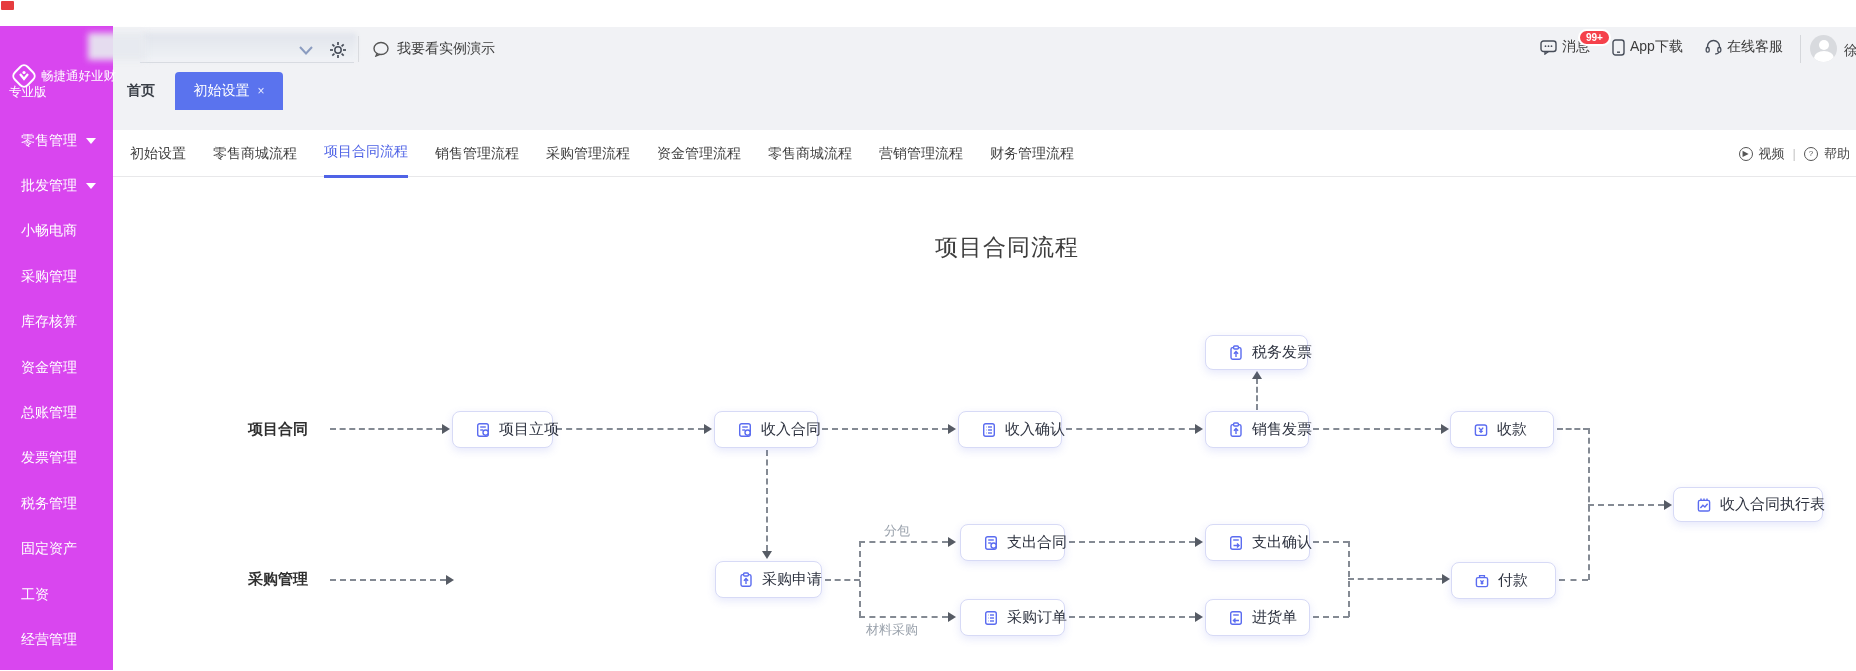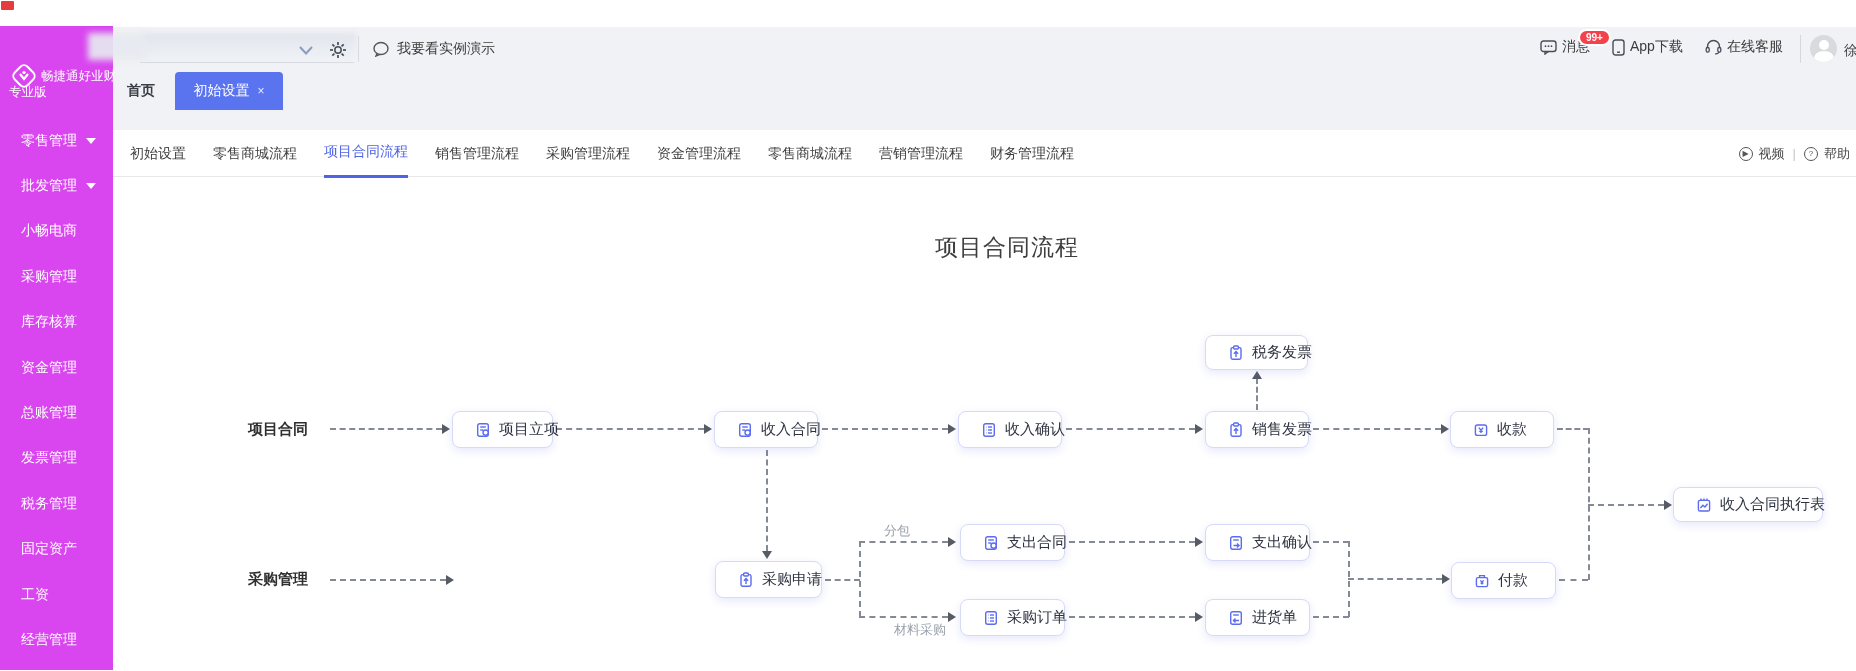--- a/index.html
+++ b/index.html
@@ -326,7 +326,7 @@
     <div class="fl ah ah-r" style="left:1442px;top:574px;"></div>
 
   <div class="edge-label" style="left:884px;top:522px;">分包</div>
-  <div class="edge-label" style="left:866px;top:621px;margin-left:28px;">材料采购</div>
+  <div class="edge-label" style="left:866px;top:621px;">材料采购</div>
 
   <div class="fnode" style="left:452px;top:411px;width:101px;">
     <svg class="nico" width="16" height="16" viewBox="0 0 16 16">

